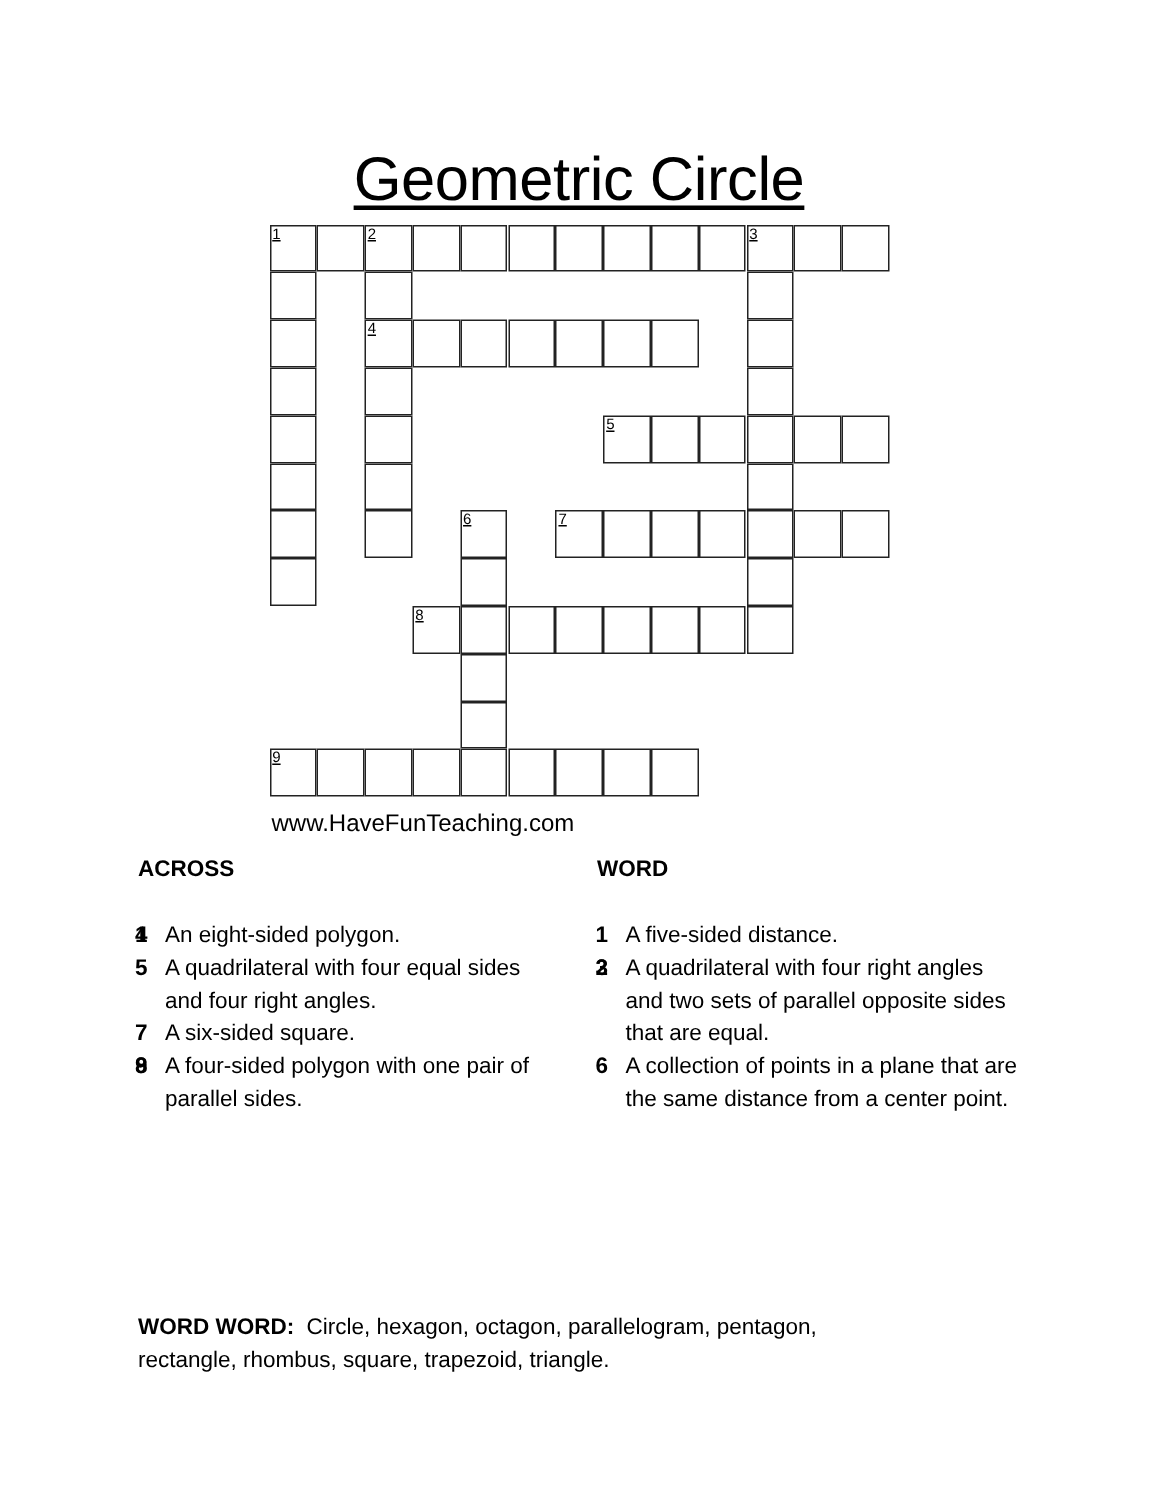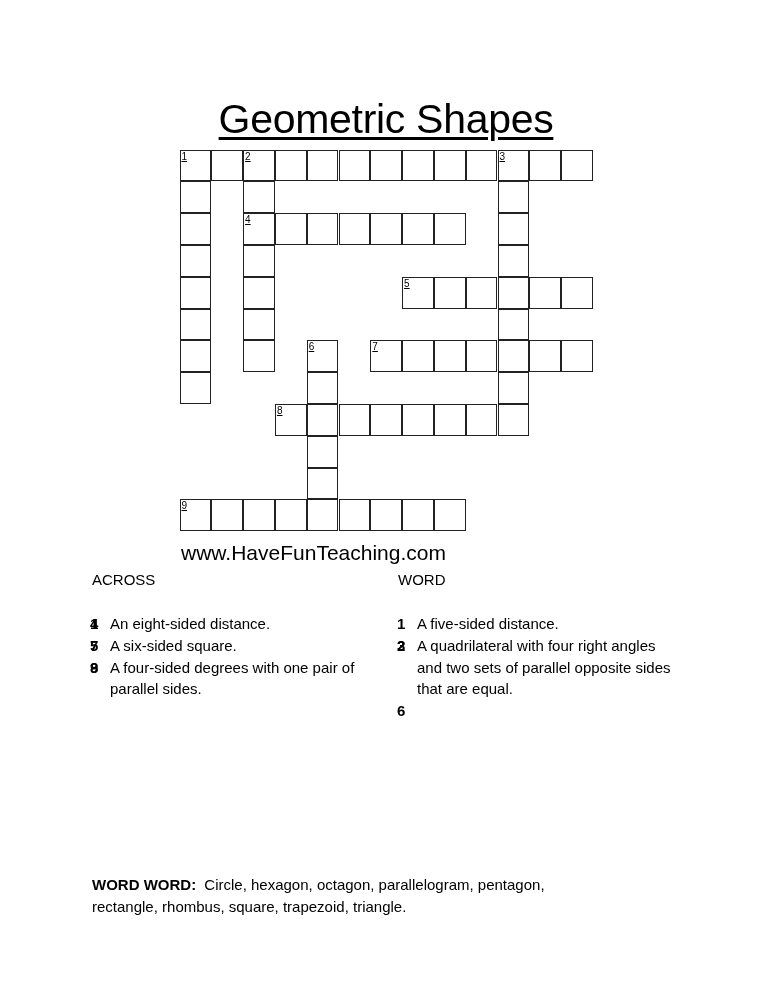--- a/index.html
+++ b/index.html
@@ -24,7 +24,7 @@
 </head>
 <body>
 
-<div class="title">Geometric Shapes</div>
+<div class="title">Geometric Circle</div>
 
 <div class="grid" id="grid">
     <div class="cell" style="left: 0px; top: 0px;">

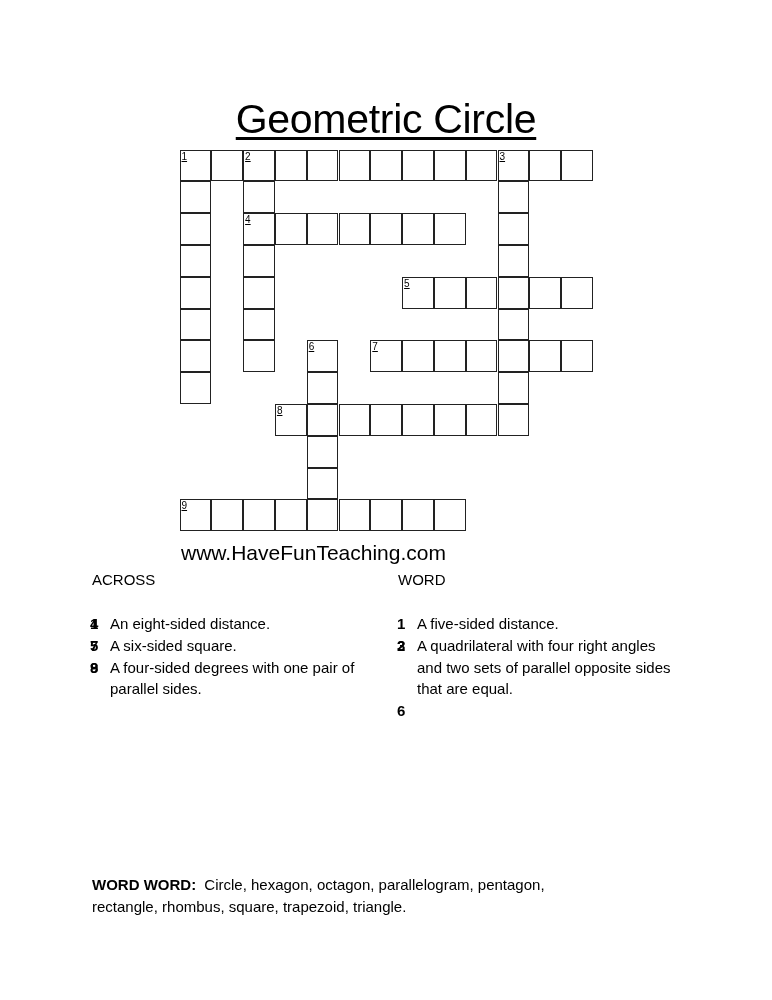--- a/index.html
+++ b/index.html
@@ -13,7 +13,7 @@
           border: 1px solid #222; background: #fff; margin-left: -0.5px; margin-top: -0.5px; }
   .cell .num { position: absolute; left: 1px; top: 0px; font-size: 10px;
                text-decoration: underline; line-height: 11px; }
-  .website { position: absolute; left: 181px; top: 541px; font-size: 21px; }
+  .website { position: absolute; left: 181px; top: 541px; font-size: 16px; }
   .clues-head { position: absolute; top: 571px; font-size: 15px; font-weight: normal; }
   .clue-list { position: absolute; top: 613px; font-size: 15px; line-height: 21.8px; }
   .clue { position: relative; padding-left: 20px; }

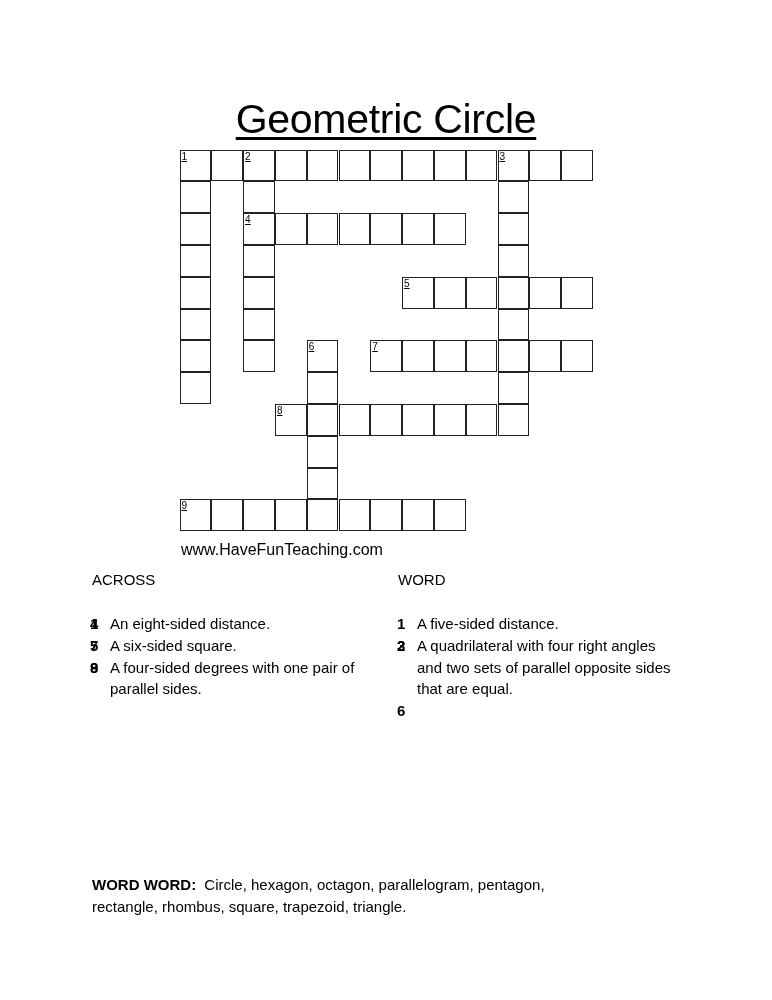--- a/index.html
+++ b/index.html
@@ -14,7 +14,7 @@
   .cell .num { position: absolute; left: 1px; top: 0px; font-size: 10px;
                text-decoration: underline; line-height: 11px; }
   .website { position: absolute; left: 181px; top: 541px; font-size: 16px; }
-  .clues-head { position: absolute; top: 571px; font-size: 15px; font-weight: normal; }
+  .clues-head { position: absolute; top: 571px; font-size: 15px; font-weight: bold; }
   .clue-list { position: absolute; top: 613px; font-size: 15px; line-height: 21.8px; }
   .clue { position: relative; padding-left: 20px; }
   .clue .cnum { position: absolute; left: 0; top: 0; font-weight: bold; }

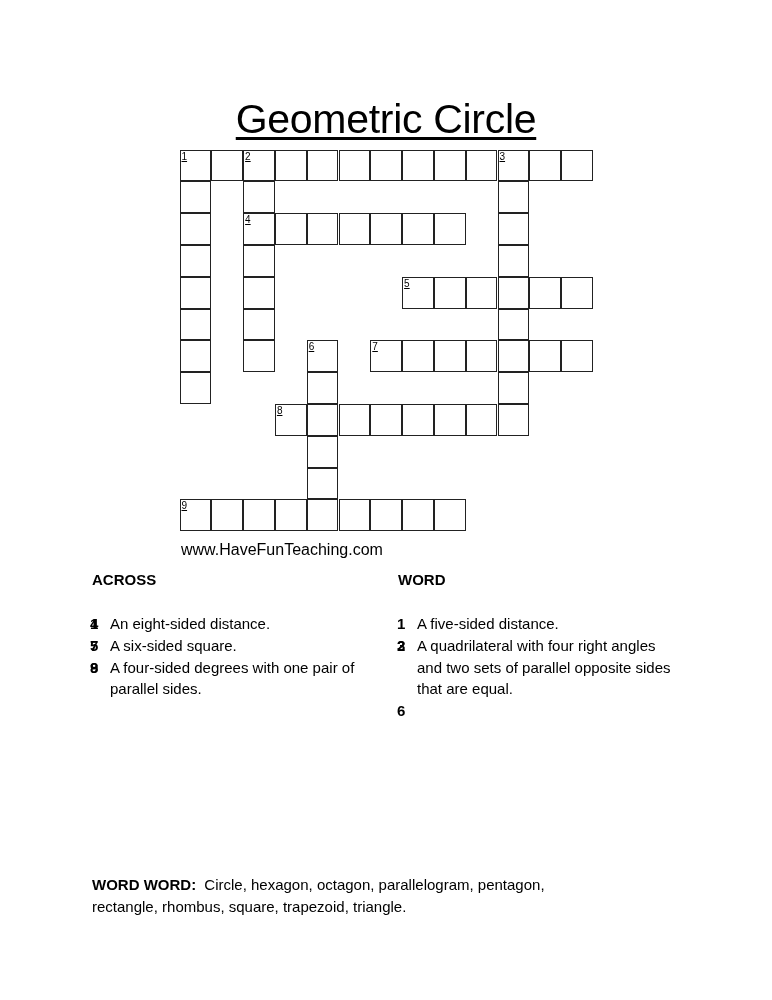--- a/index.html
+++ b/index.html
@@ -125,7 +125,7 @@
 
 <div class="clue-list" style="left:90px; width:285px">
   <div class="clue"><span class="cnum">1</span></div>
-  <div class="clue"><span class="cnum">4</span><span>An eight-sided distance.</span></div>
+  <div class="clue"><span class="cnum">4</span><span>An eight-sided polygon.</span></div>
   <div class="clue"><span class="cnum">5</span></div>
   <div class="clue"><span class="cnum">7</span><span>A six-sided square.</span></div>
   <div class="clue"><span class="cnum">8</span></div>

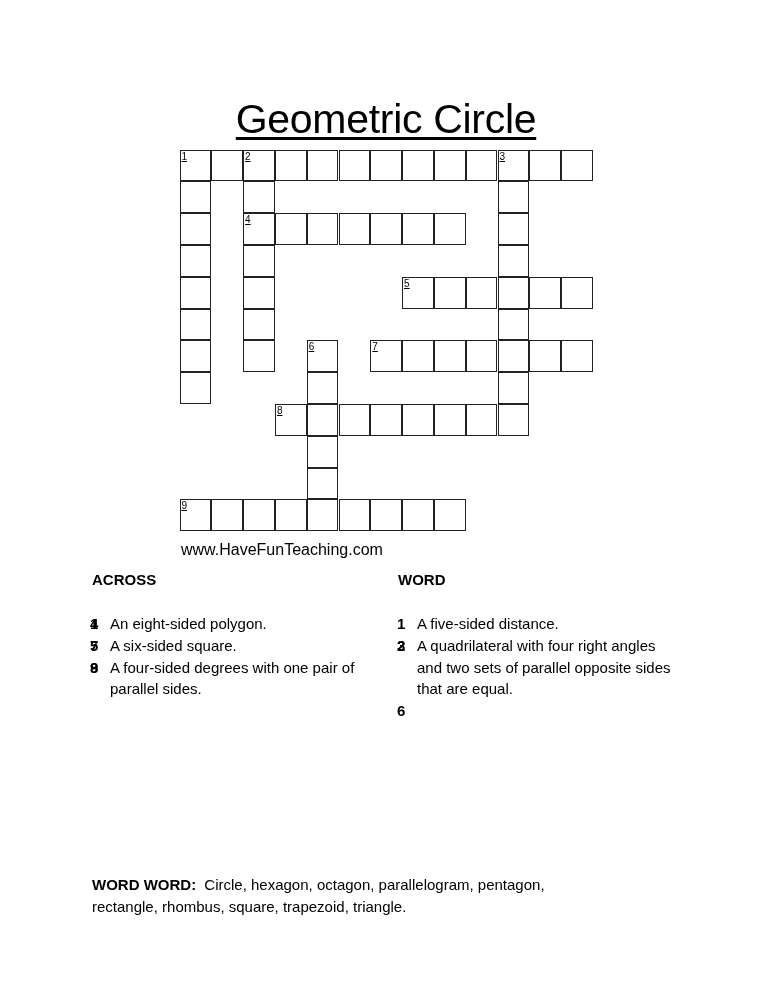--- a/index.html
+++ b/index.html
@@ -126,7 +126,7 @@
 <div class="clue-list" style="left:90px; width:285px">
   <div class="clue"><span class="cnum">1</span></div>
   <div class="clue"><span class="cnum">4</span><span>An eight-sided polygon.</span></div>
-  <div class="clue"><span class="cnum">5</span></div>
+  <div class="clue"><span class="cnum">5</span><span>A quadrilateral with four equal sides and four right angles.</span></div>
   <div class="clue"><span class="cnum">7</span><span>A six-sided square.</span></div>
   <div class="clue"><span class="cnum">8</span></div>
   <div class="clue"><span class="cnum">9</span><span>A four-sided degrees with one pair of parallel sides.</span></div>

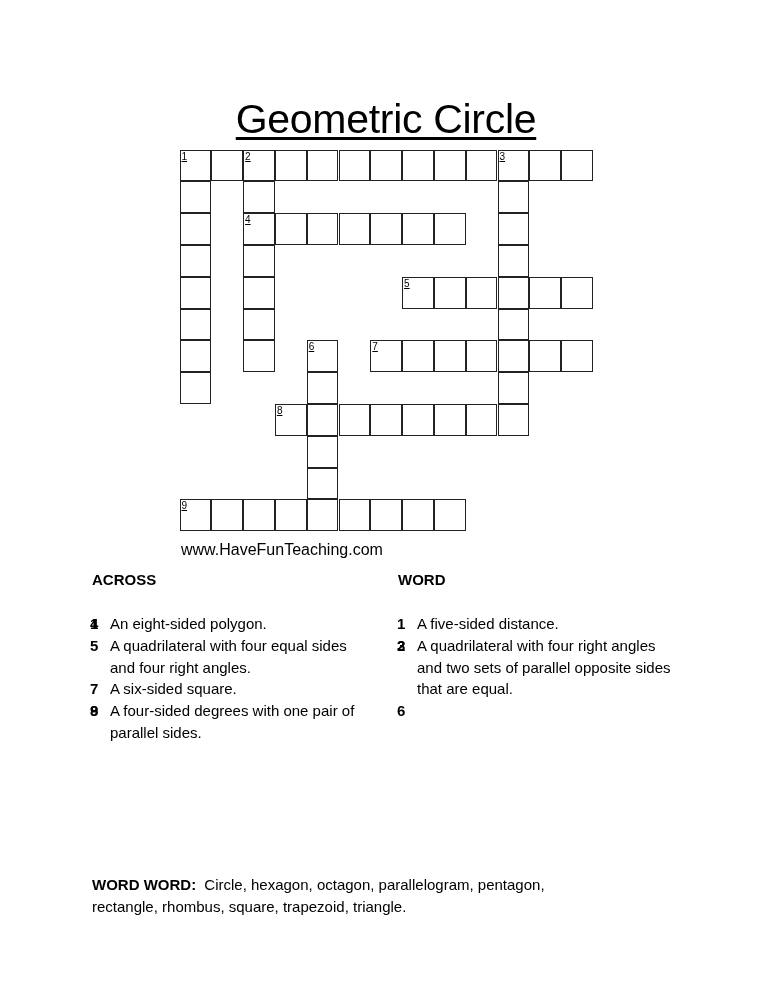--- a/index.html
+++ b/index.html
@@ -129,7 +129,7 @@
   <div class="clue"><span class="cnum">5</span><span>A quadrilateral with four equal sides and four right angles.</span></div>
   <div class="clue"><span class="cnum">7</span><span>A six-sided square.</span></div>
   <div class="clue"><span class="cnum">8</span></div>
-  <div class="clue"><span class="cnum">9</span><span>A four-sided degrees with one pair of parallel sides.</span></div>
+  <div class="clue"><span class="cnum">9</span><span>A four-sided polygon with one pair of parallel sides.</span></div>
 </div>
 
 <div class="clue-list" style="left:397px; width:285px">

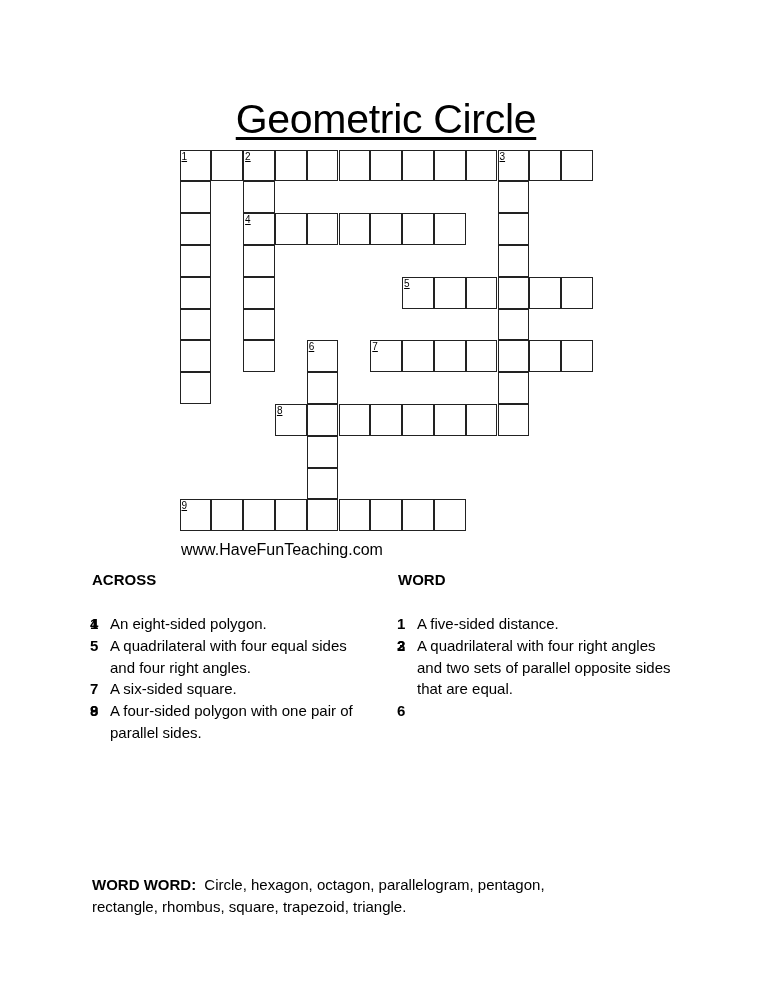--- a/index.html
+++ b/index.html
@@ -136,7 +136,7 @@
   <div class="clue"><span class="cnum">1</span><span>A five-sided distance.</span></div>
   <div class="clue"><span class="cnum">2</span></div>
   <div class="clue"><span class="cnum">3</span><span>A quadrilateral with four right angles and two sets of parallel opposite sides that are equal.</span></div>
-  <div class="clue"><span class="cnum">6</span></div>
+  <div class="clue"><span class="cnum">6</span><span>A collection of points in a plane that are the same distance from a center point.</span></div>
 </div>
 
 <div class="wordbank">

